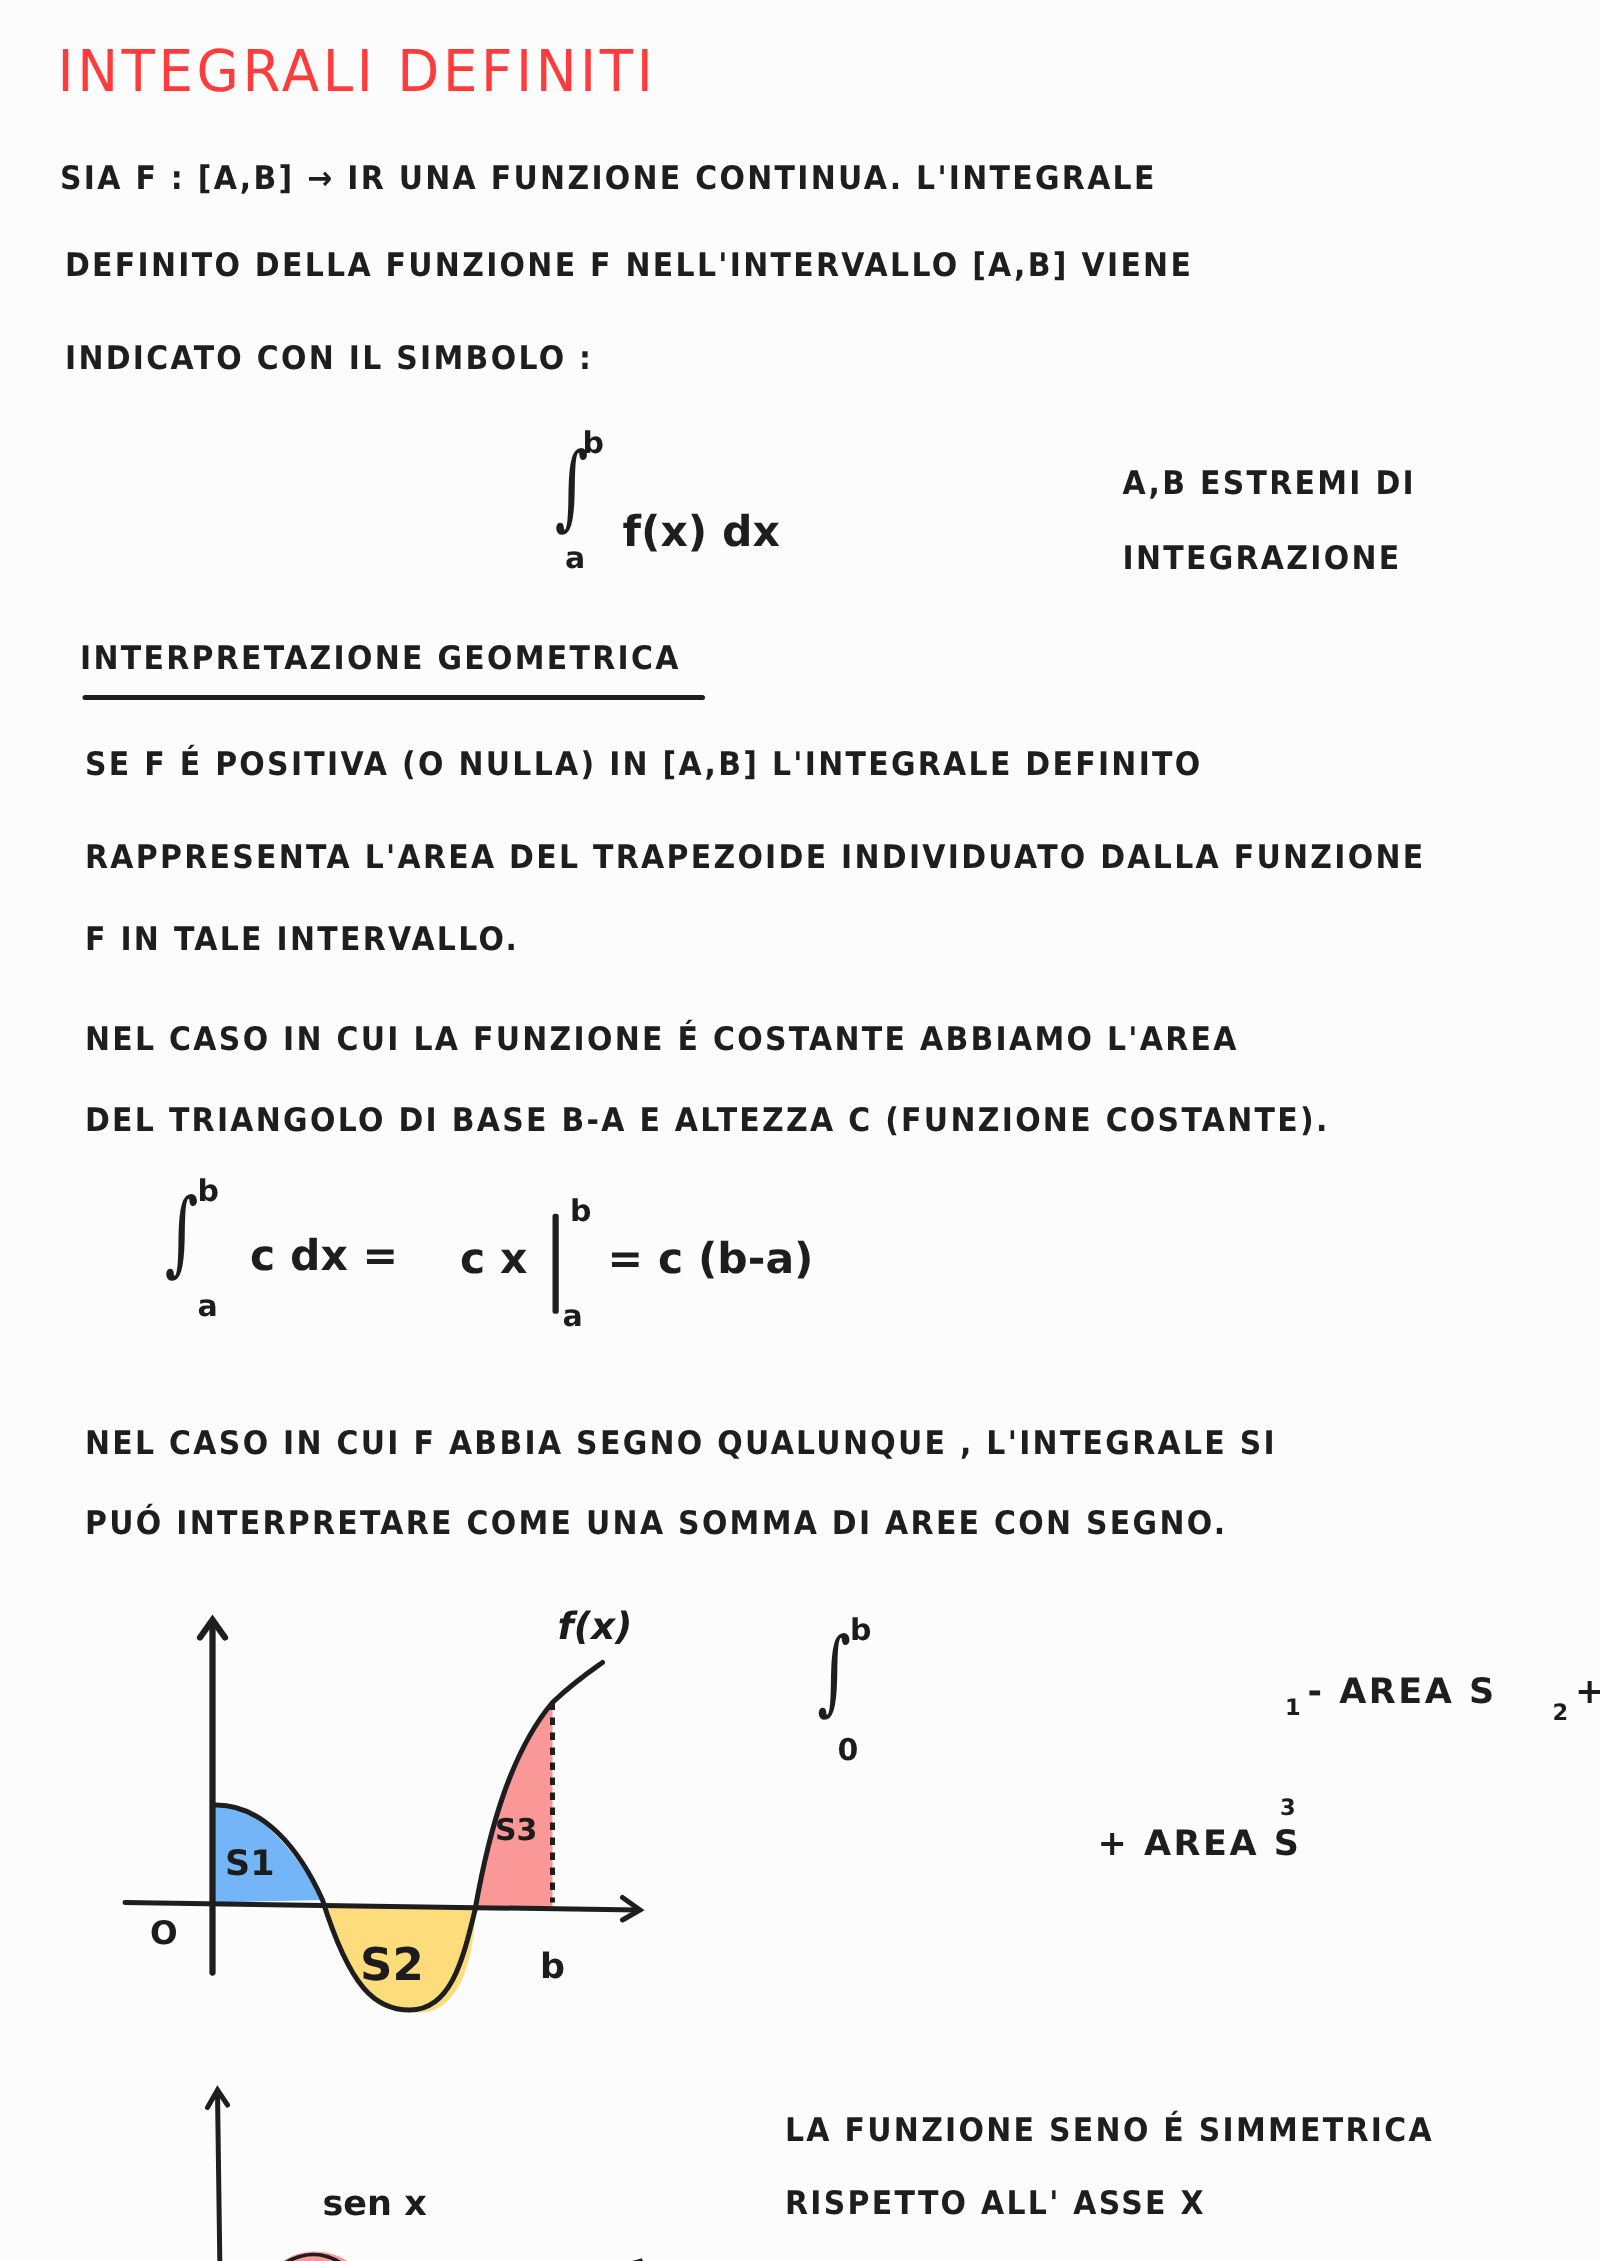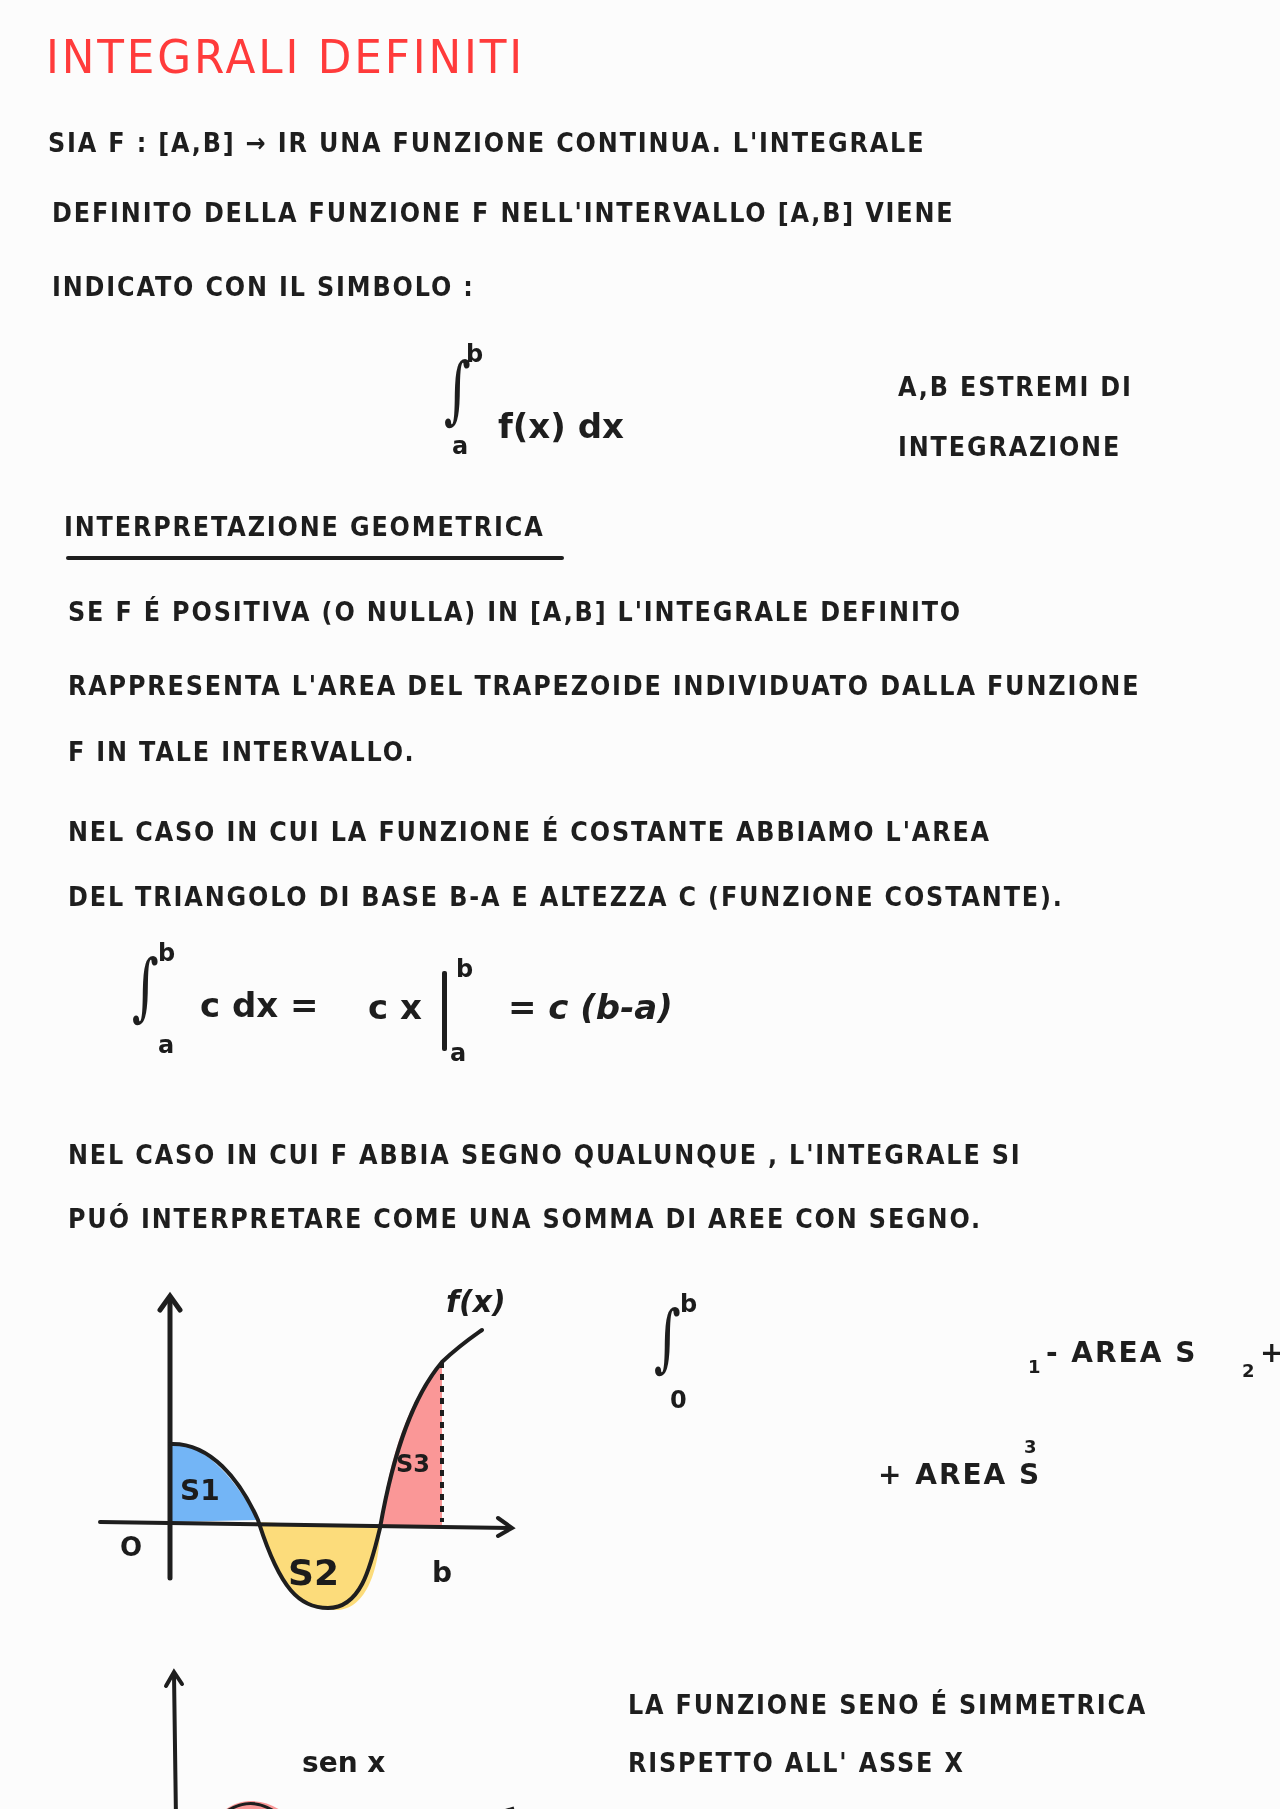--- a/index.html
+++ b/index.html
@@ -108,7 +108,7 @@
   <div style="position:absolute; left:322px; top:36px; width:5px; height:80px; background:#1e1e1e; border-radius:2px;"></div>
   <div class="lim" style="left:336px; top:20px;">b</div>
   <div class="lim" style="left:330px; top:104px;">a</div>
-  <div class="math expr" style="left:388px; top:52px;font-style:italic;">= c (b-a)</div>
+  <div class="math expr" style="left:366px; top:52px;">= c (b-a)</div>
 </div>
 
 <div class="hand line" style="left:68px; top:1140px;">NEL CASO IN CUI f ABBIA SEGNO QUALUNQUE , L'INTEGRALE SI</div>

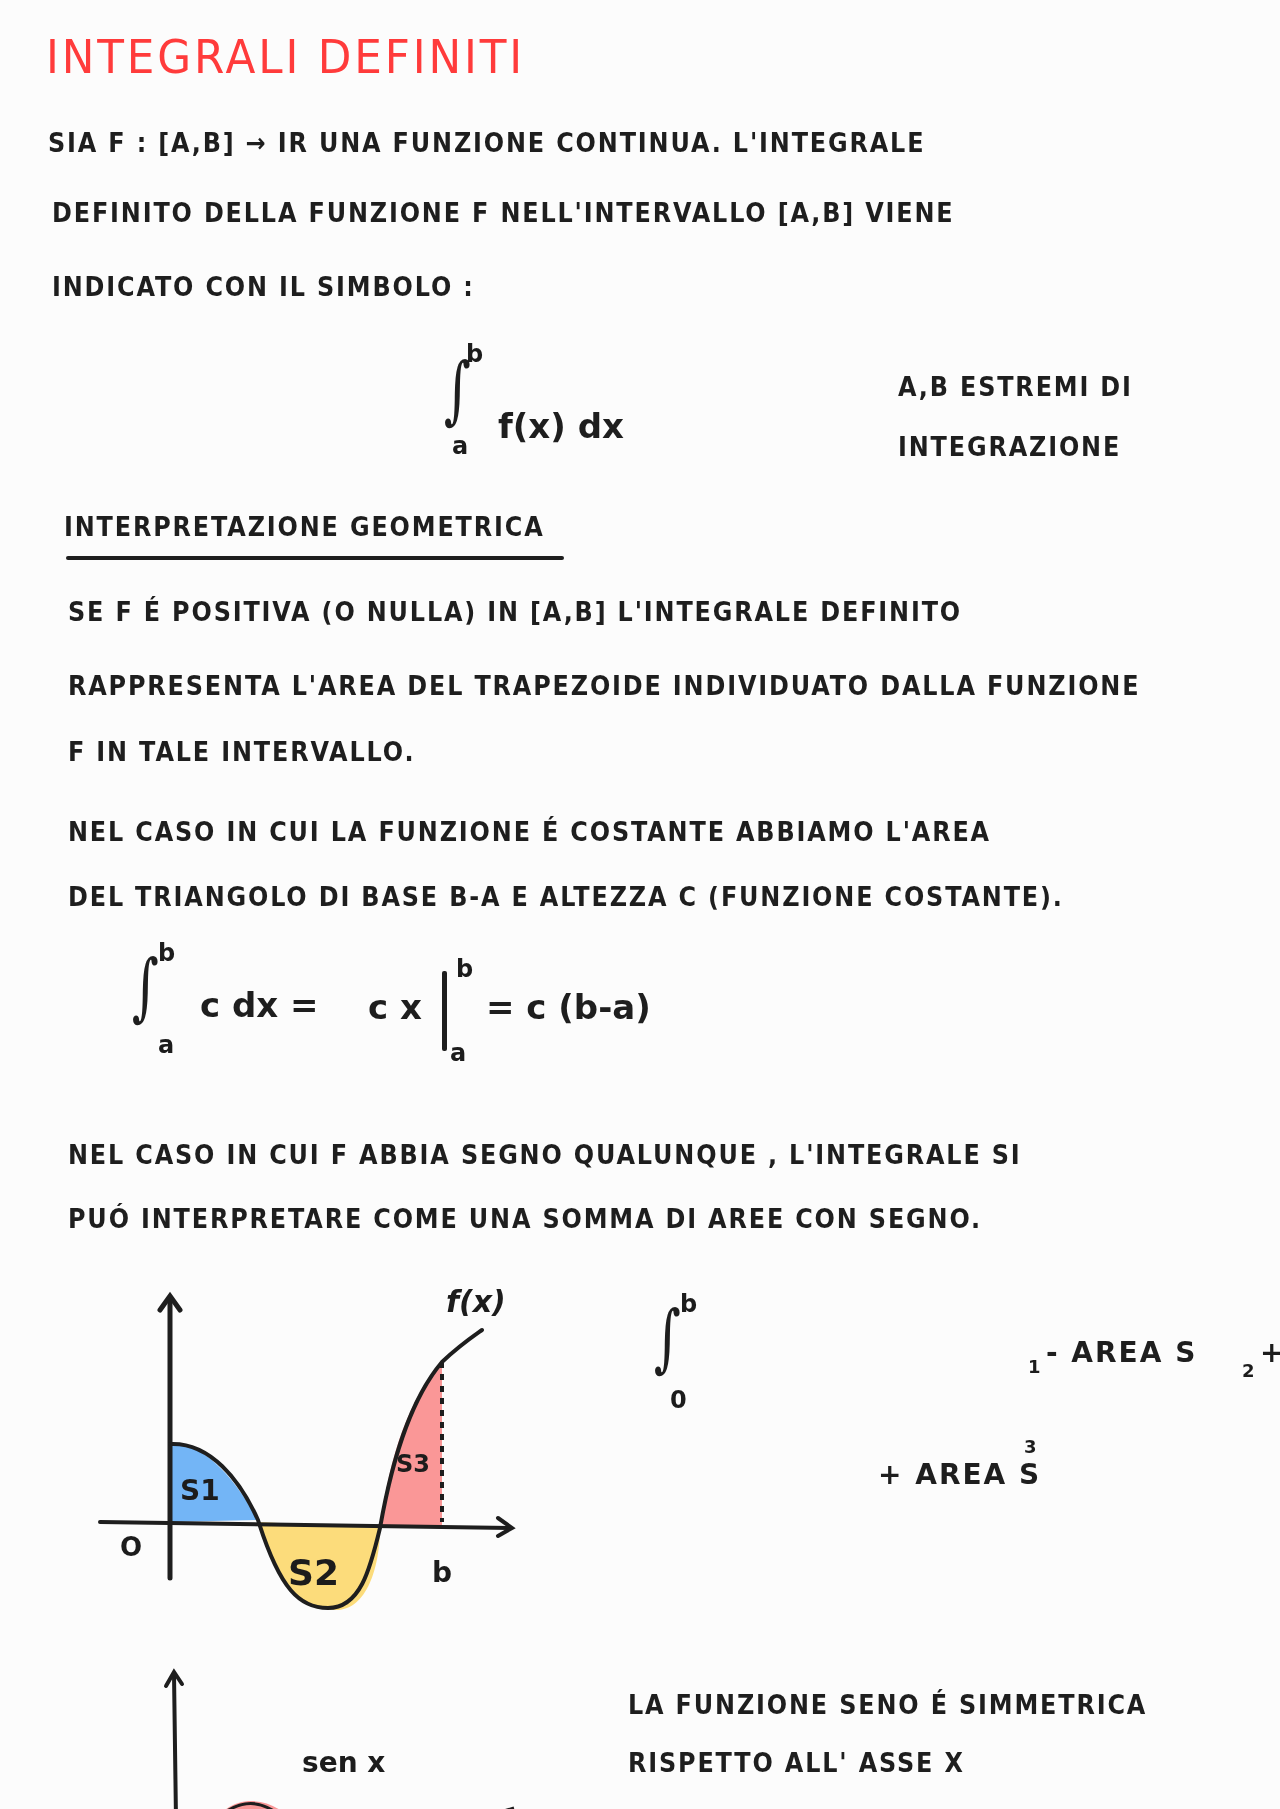--- a/index.html
+++ b/index.html
@@ -160,7 +160,7 @@
     <path d="M80,156 C100,140 120,140 138,154" fill="none" stroke="#1e1e1e" stroke-width="3"></path>
     <line x1="360" y1="152" x2="374" y2="148" stroke="#1e1e1e" stroke-width="3"></line>
   </svg>
-  <div class="lim" style="left:118px; top:86px; font-size:28px; text-transform:none;margin-left:44px;">sen x</div>
+  <div class="lim" style="left:118px; top:86px; font-size:28px; text-transform:none;">sen x</div>
 </div>
 
 <div class="hand line" style="left:628px; top:1690px;">LA FUNZIONE SENO É SIMMETRICA</div>

